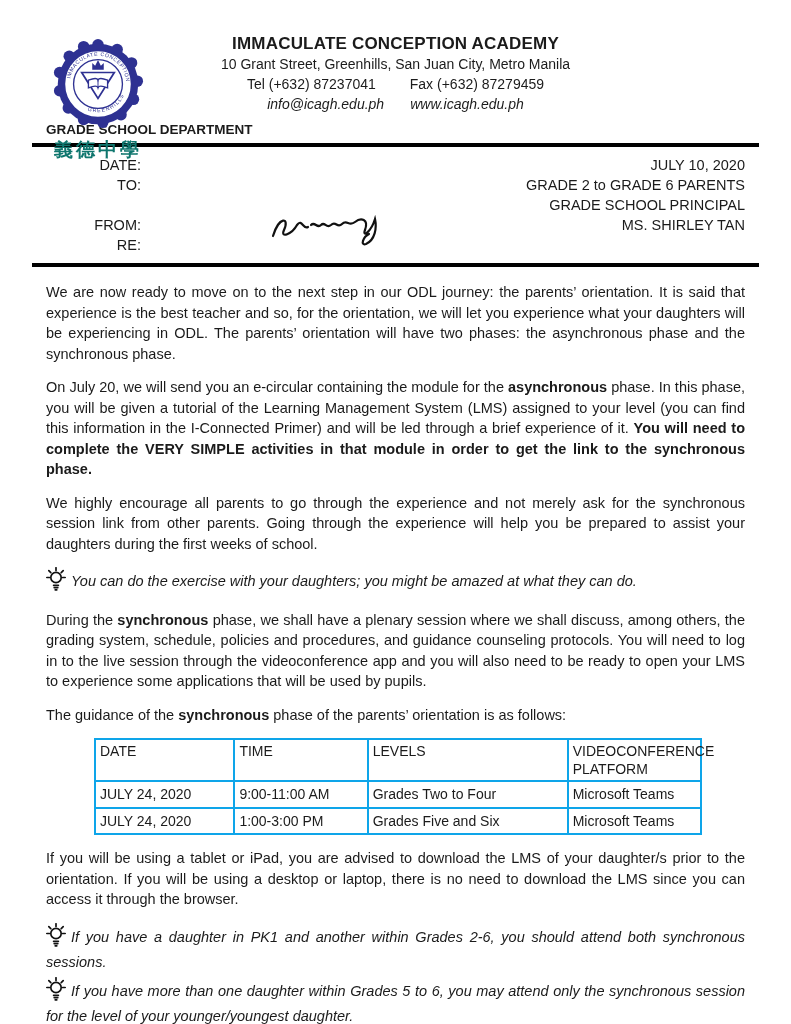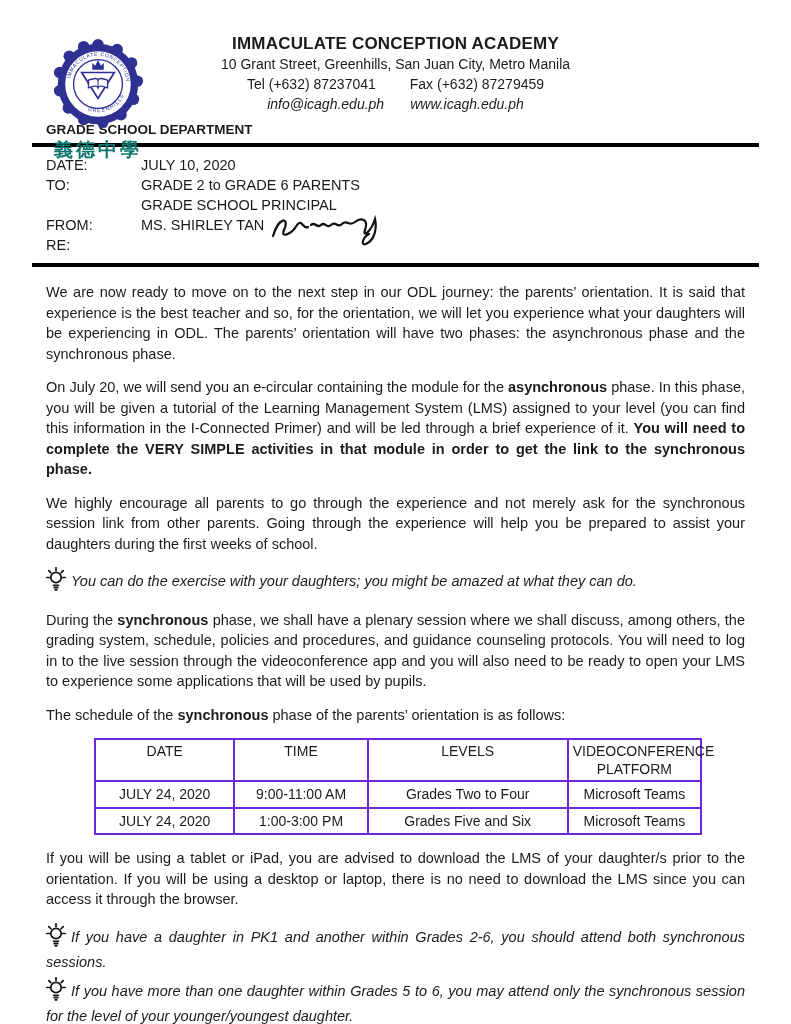--- a/index.html
+++ b/index.html
@@ -25,7 +25,7 @@
   .rule { height:4px; background:#000; margin:4px 32px 0; }
   
   .memo { padding:8px 46px 4px; font-size:14.5px; line-height:20px; }
-  .memo-row { display:flex; }
+  .memo-row { display:flex;text-align:right; }
   .memo-label { flex:0 0 95px; }
   .memo-value { flex:1; position:relative; }
   .signature {

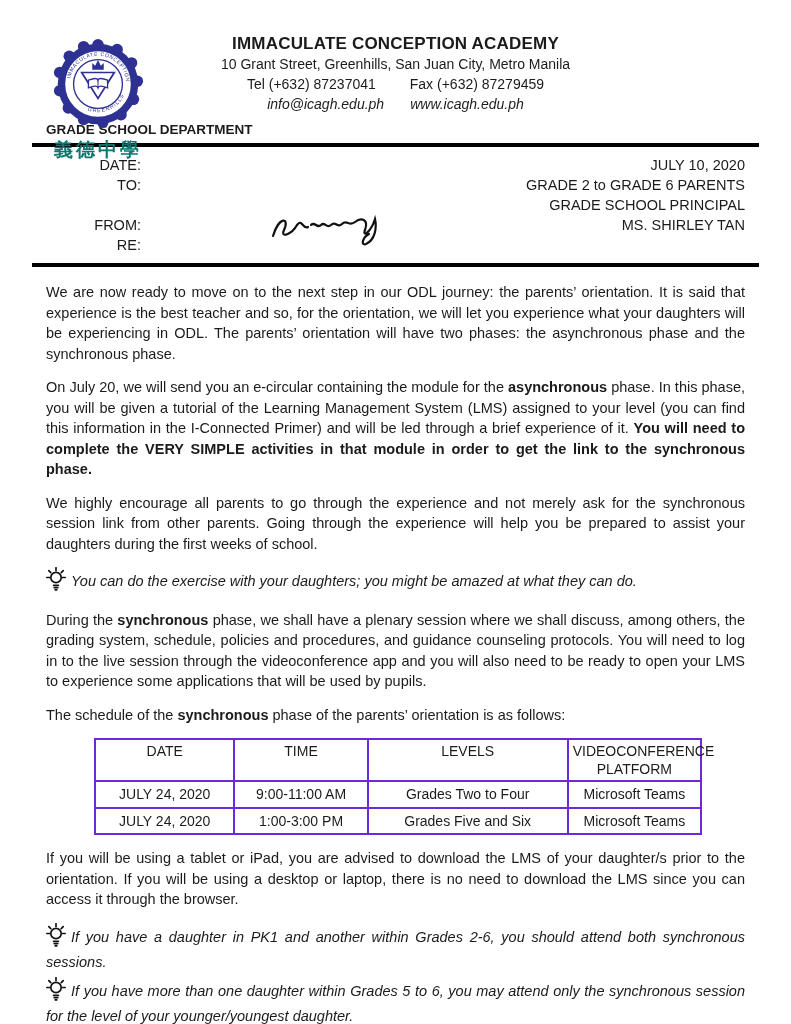--- a/index.html
+++ b/index.html
@@ -168,7 +168,7 @@
 
     <p class="para"><span>During the </span><span class="b">synchronous</span><span> phase, we shall have a plenary session where we shall discuss, among others, the grading system, schedule, policies and procedures, and guidance counseling protocols.  You will need to log in to the live session through the videoconference app and you will also need to be ready to open your LMS to experience some applications that will be used by pupils.</span></p>
 
-    <p class="para"><span>The schedule of the </span><span class="b">synchronous</span><span> phase of the parents’ orientation is as follows:</span></p>
+    <p class="para"><span>The guidance of the </span><span class="b">synchronous</span><span> phase of the parents’ orientation is as follows:</span></p>
 
     <table class="sched">
       <colgroup>

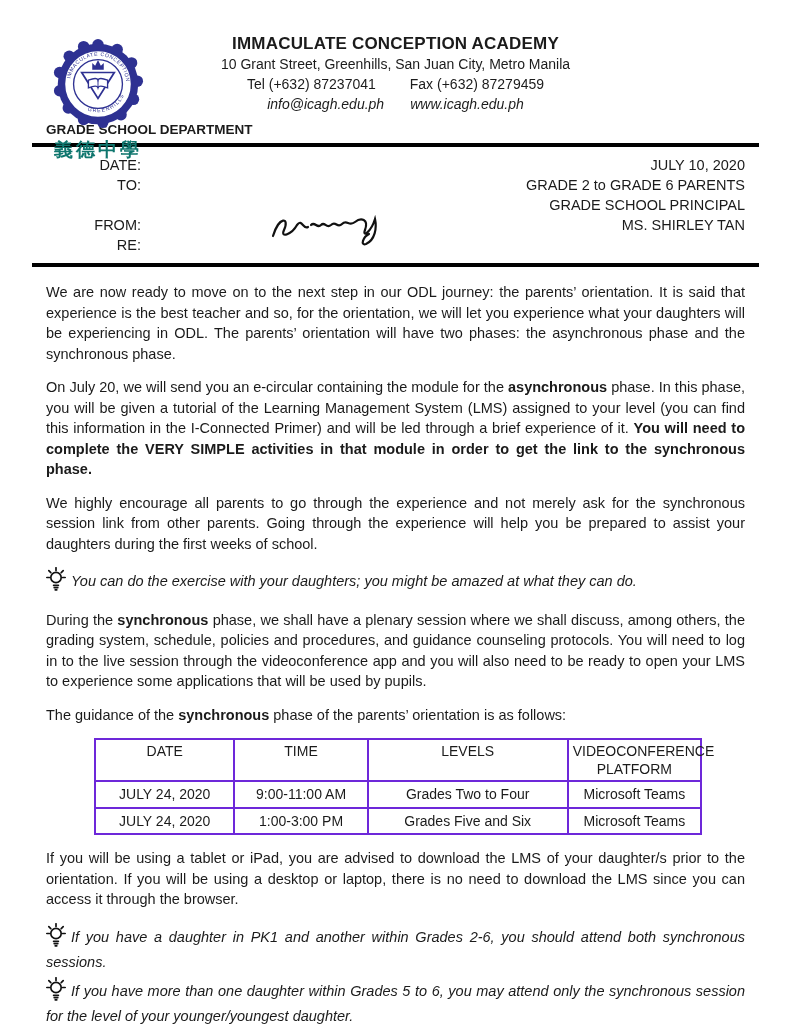--- a/index.html
+++ b/index.html
@@ -43,7 +43,7 @@
     font-size:14px; table-layout:fixed;
   }
   table.sched th, table.sched td {
-    border:2px solid #6d28d9; text-align:center; padding:2px 4px; font-weight:normal;
+    border:2px solid #0ea5e9; text-align:left; padding:2px 4px; font-weight:normal;
   }
   table.sched thead th { vertical-align:top; height:42px; line-height:18px; }
   table.sched td { height:24px; }

